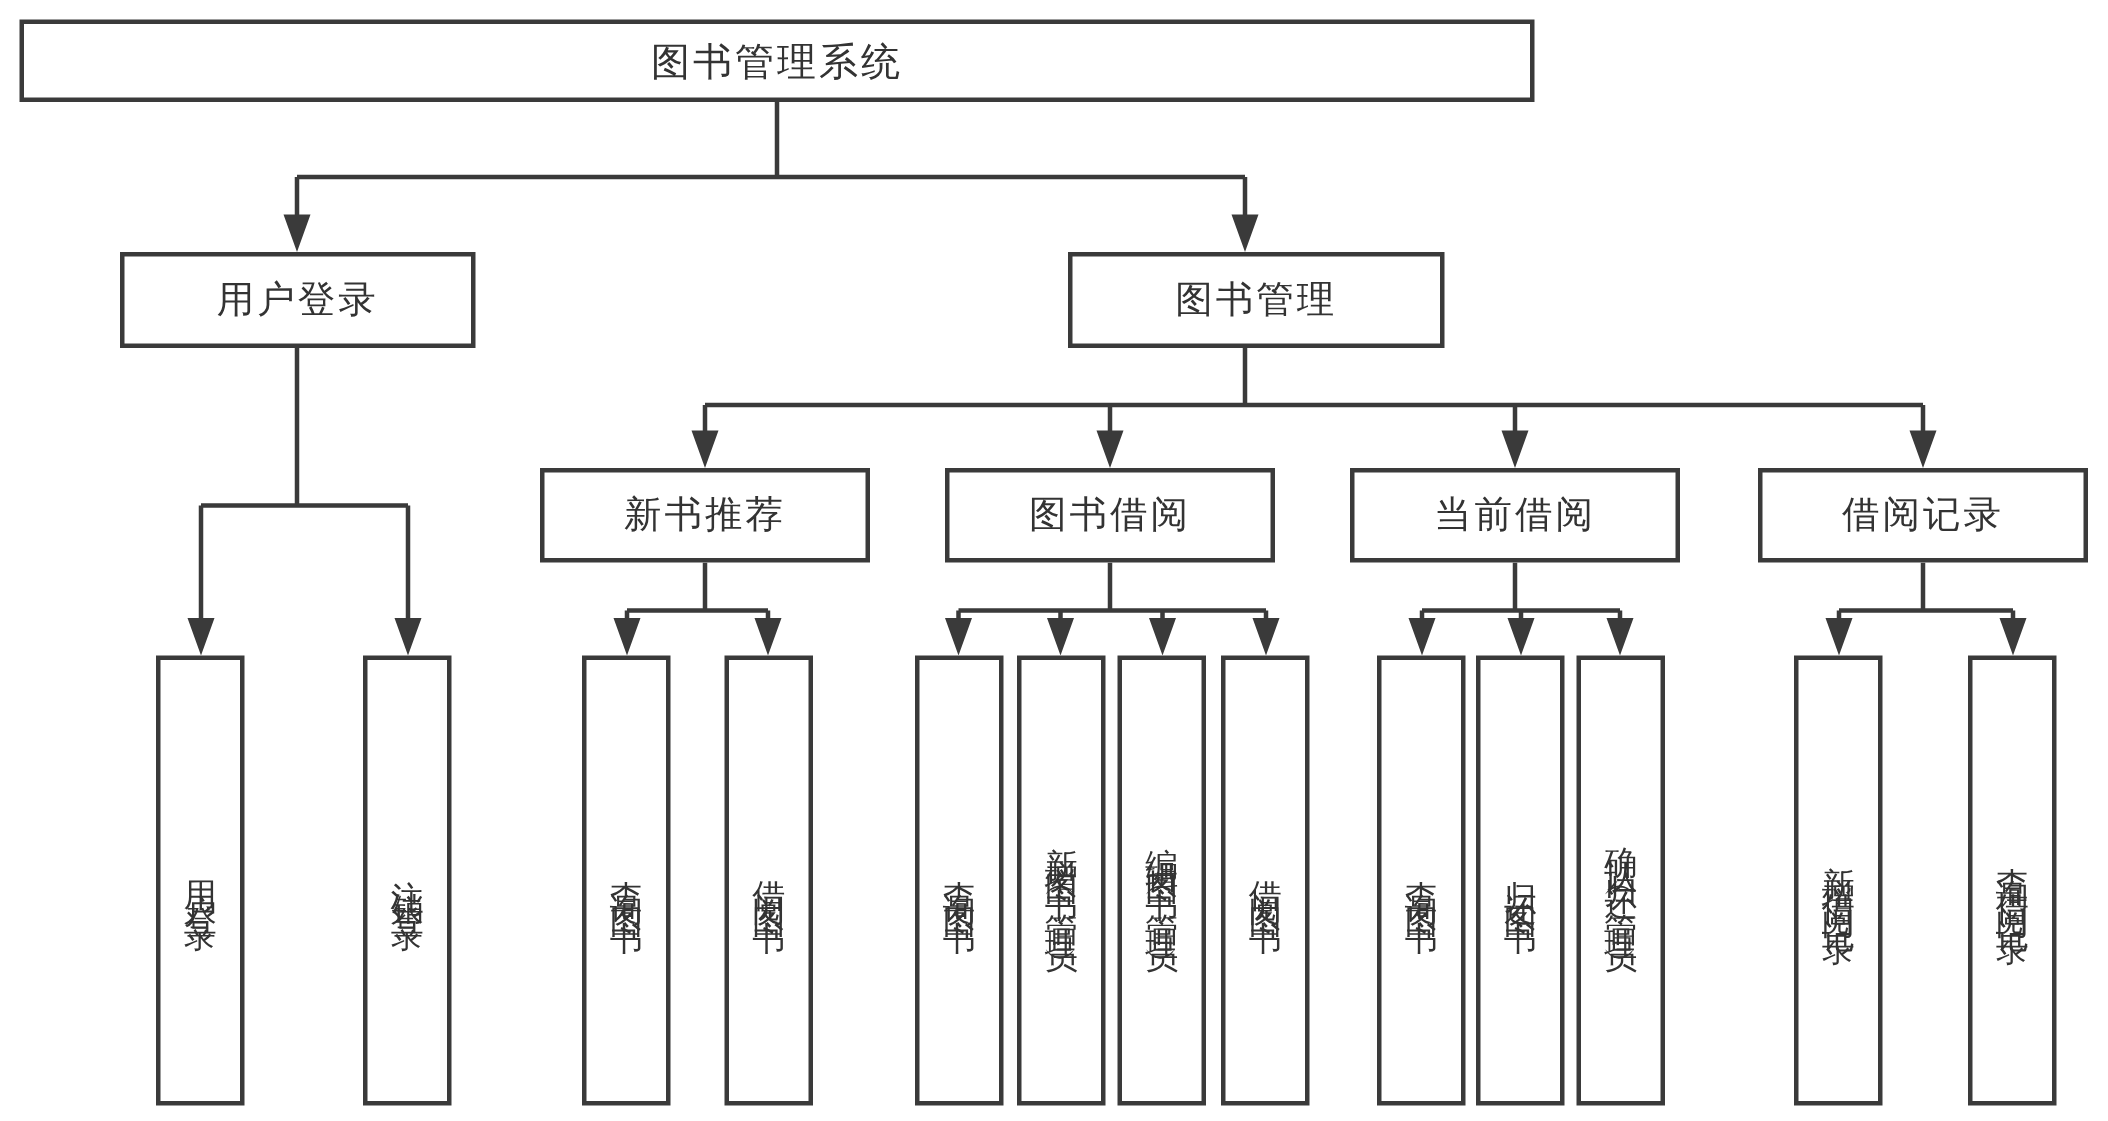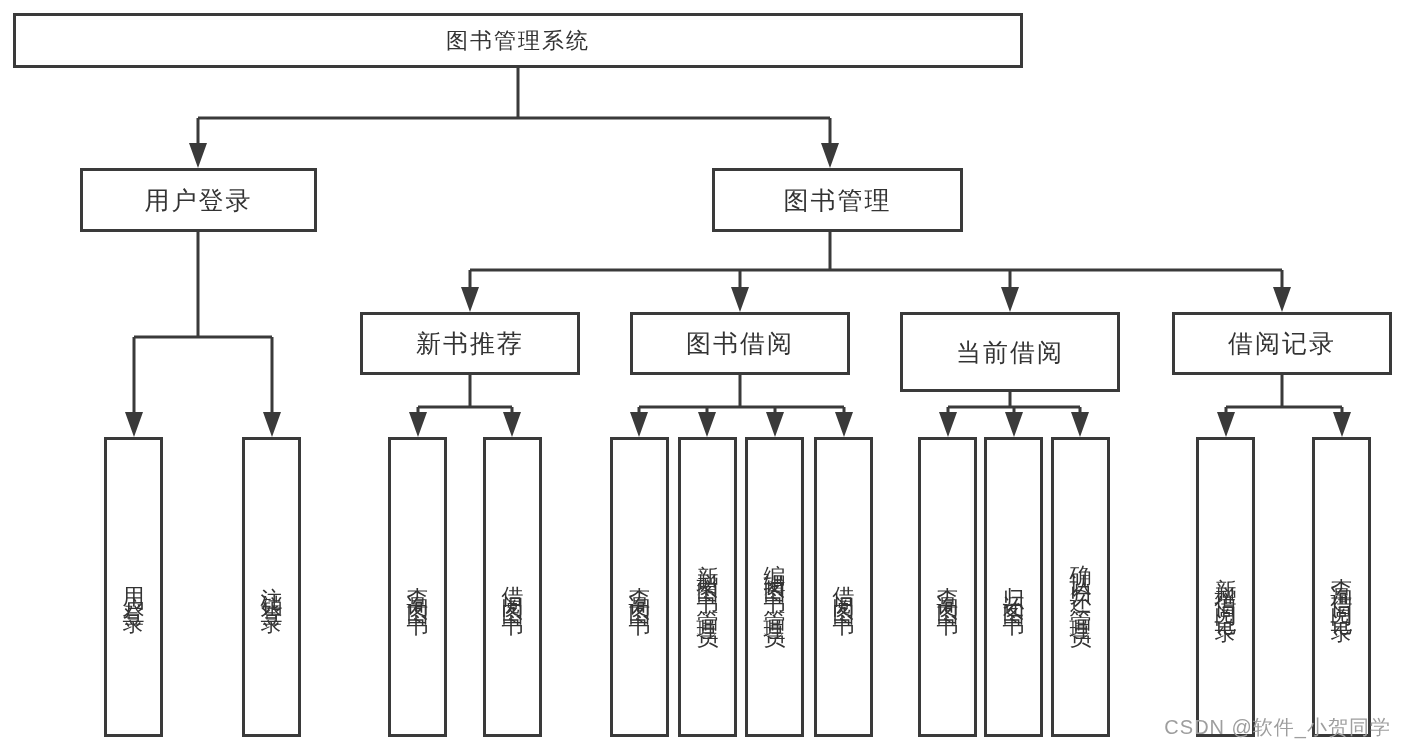--- a/index.html
+++ b/index.html
@@ -39,7 +39,7 @@
     white-space: nowrap;
     line-height: 1;
   }
-  .node-root .h-label { font-size: 22px; }
+  .node-root .h-label { font-size: 26px; }
   .v-label {
     writing-mode: vertical-rl;
     -webkit-writing-mode: vertical-rl;

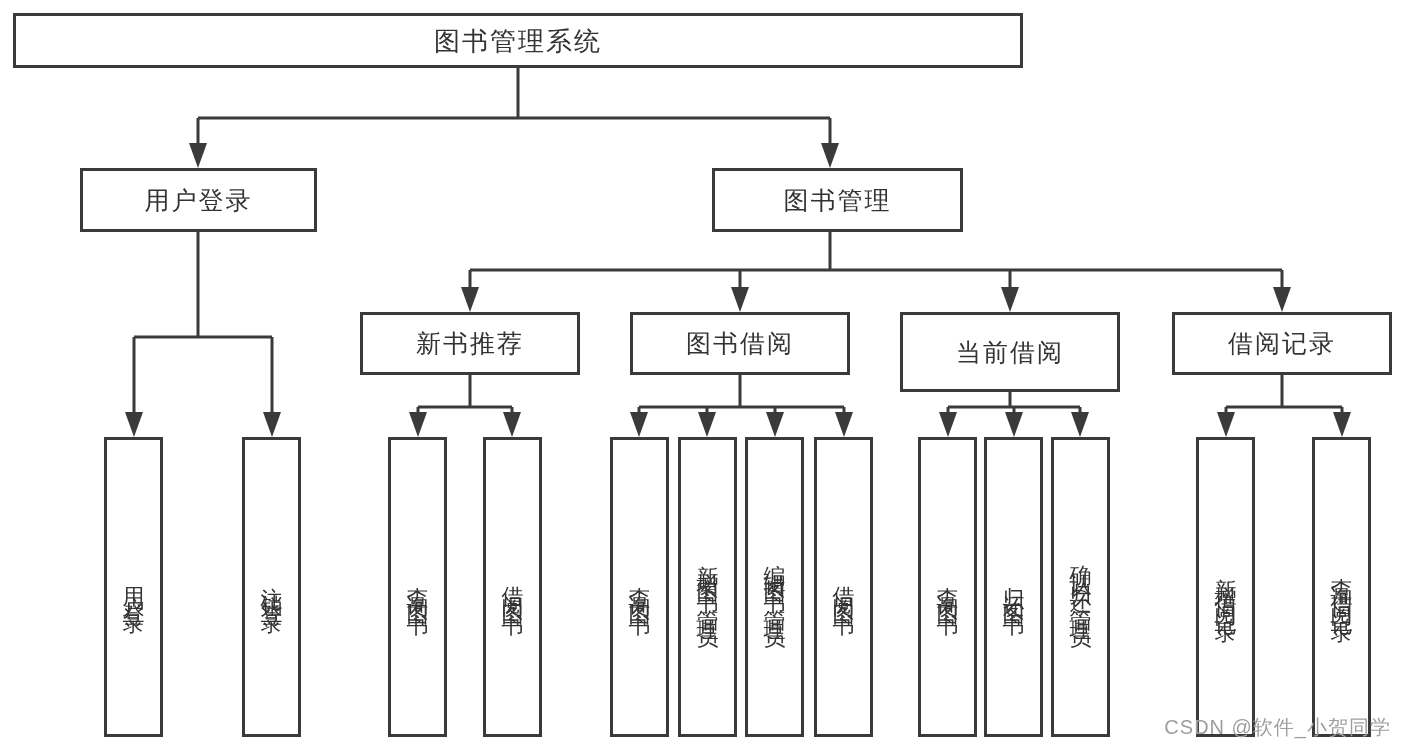--- a/index.html
+++ b/index.html
@@ -120,7 +120,7 @@
   <div class="node" style="left:360px; top:312px; width:220px; height:63px;">
     <span class="h-label">新书推荐</span>
   </div>
-  <div class="node" style="left:900px; top:312px; width:220px; height:80px;">
+  <div class="node" style="left:900px; top:312px; width:220px; height:63px;">
     <span class="h-label">当前借阅</span>
   </div>
   <div class="node" style="left:1172px; top:312px; width:220px; height:63px;">

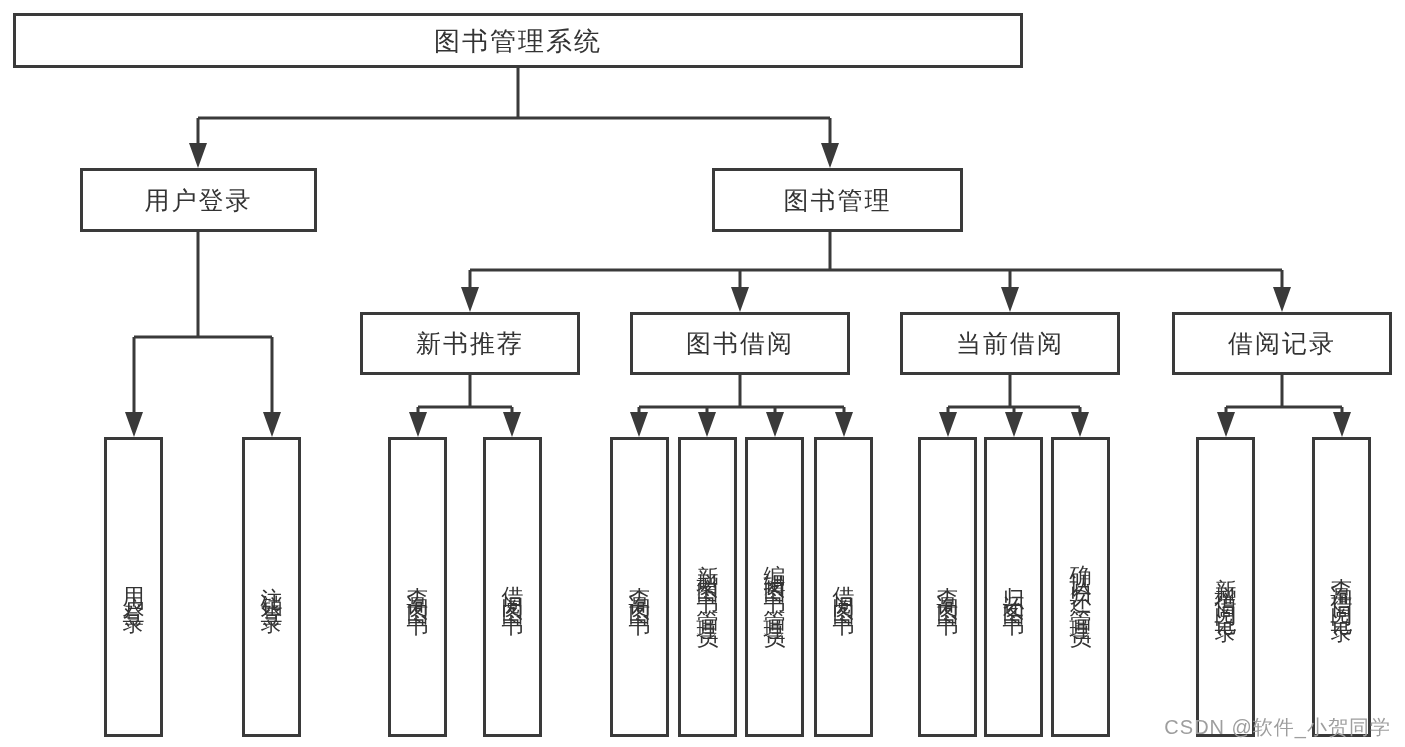--- a/index.html
+++ b/index.html
@@ -171,7 +171,6 @@
     <span class="v-label">查询借阅记录</span>
   </div>
 
-  <div class="watermark">CSDN @软件_小贺同学</div>
 
 </div>
 

